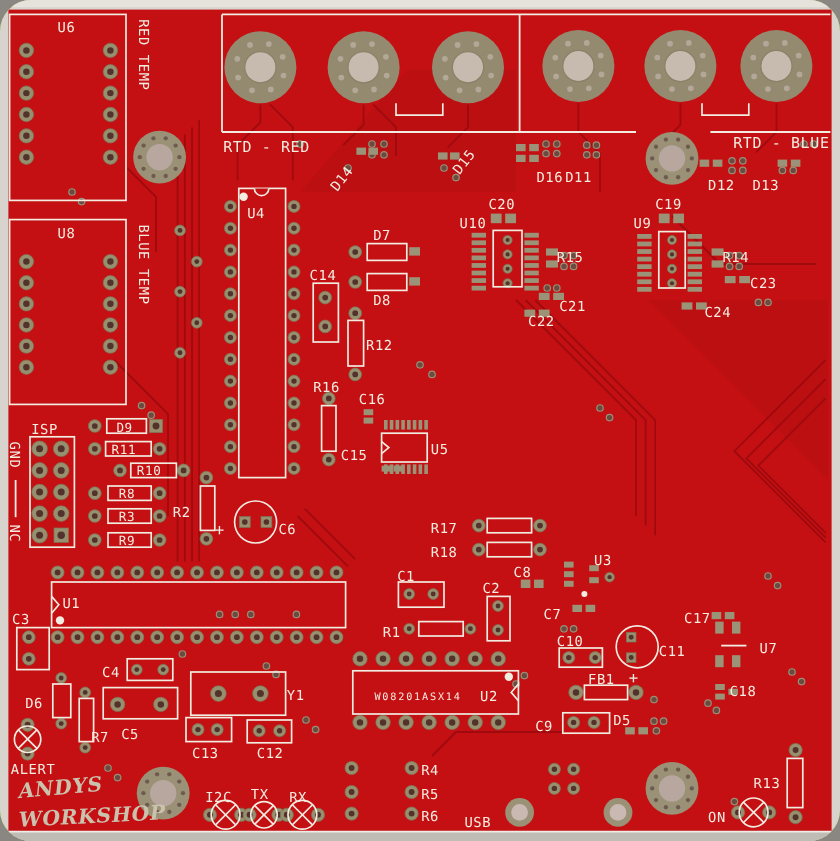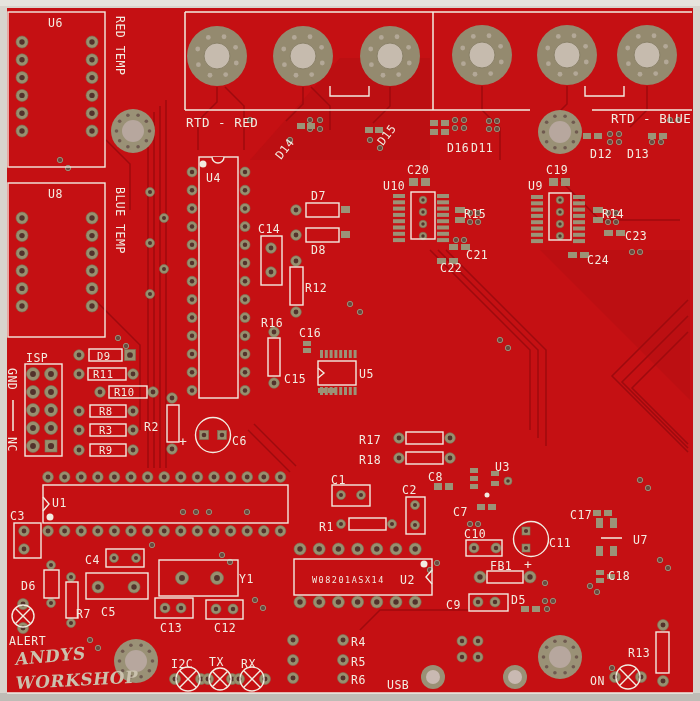--- a/index.html
+++ b/index.html
@@ -4,7 +4,7 @@
 <style>
   html,body{margin:0;padding:0;background:#8a8782;}
   #stage{position:relative;width:700px;height:701px;overflow:hidden;background:#84cc16;
-         font-family:"DejaVu Sans Mono", monospace;}
+         font-family:"DejaVu Sans Mono", monospace;border-radius:26px;}
   svg{display:block}
 </style>
 </head>

